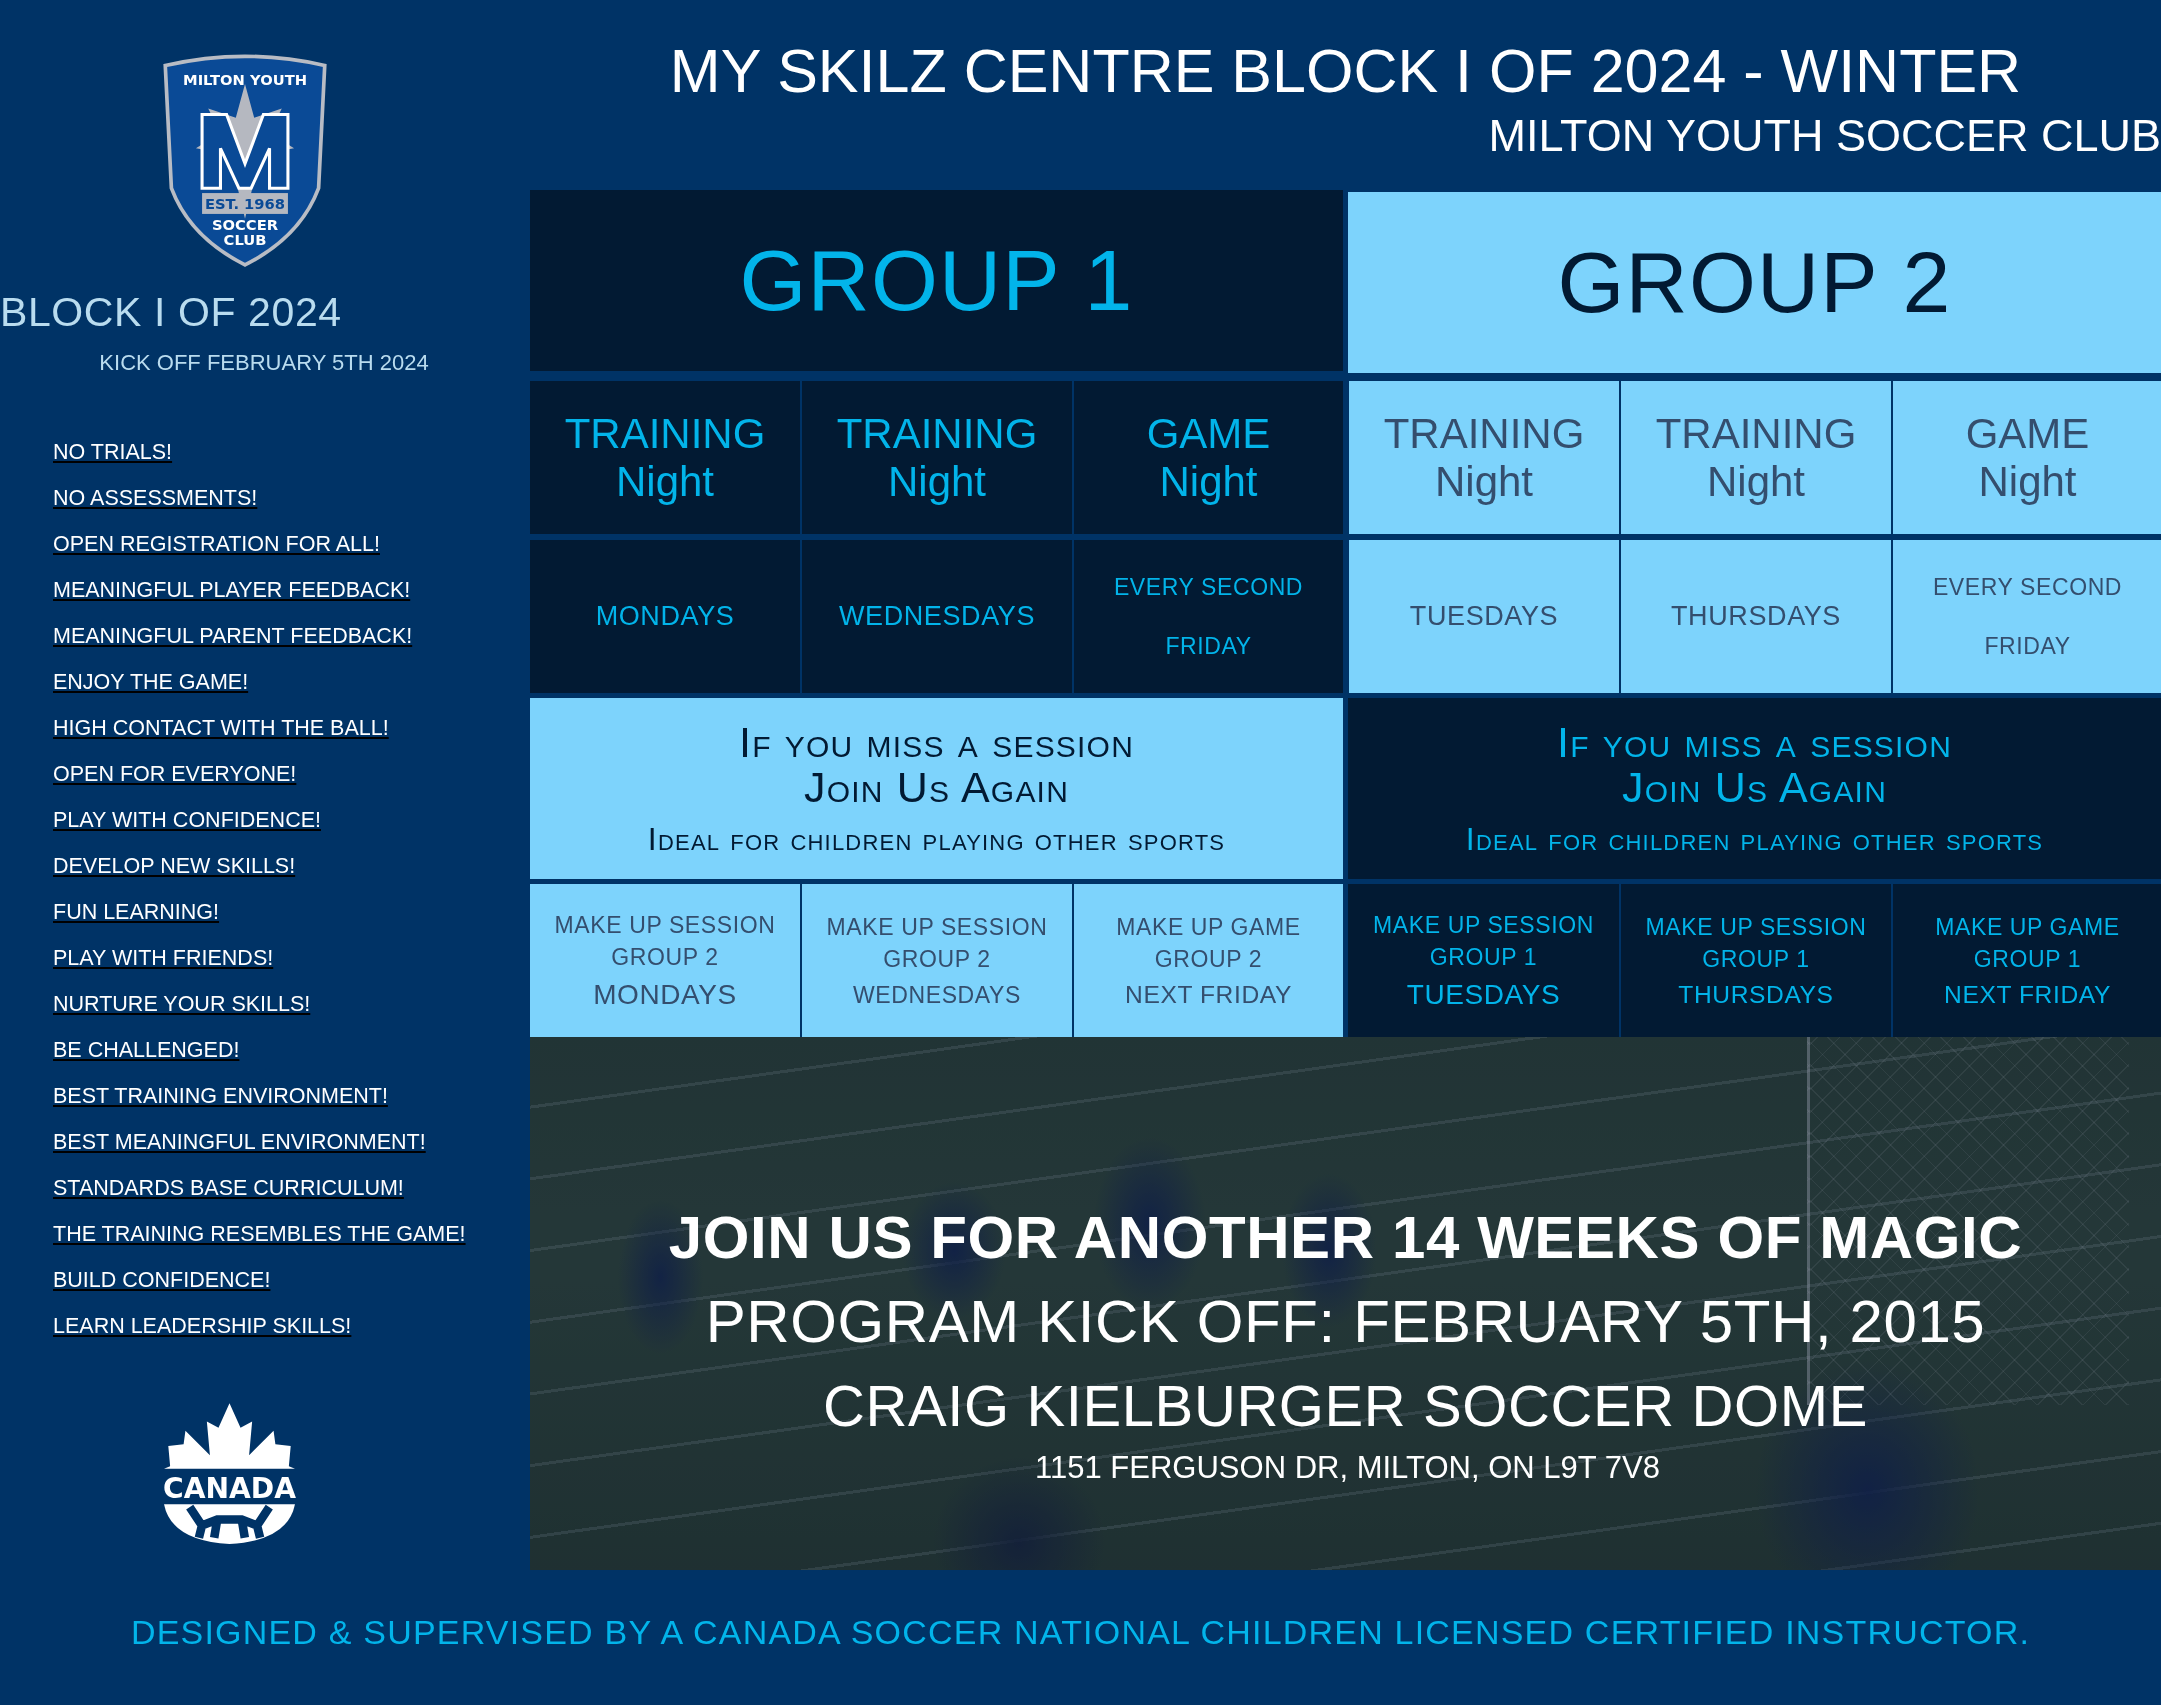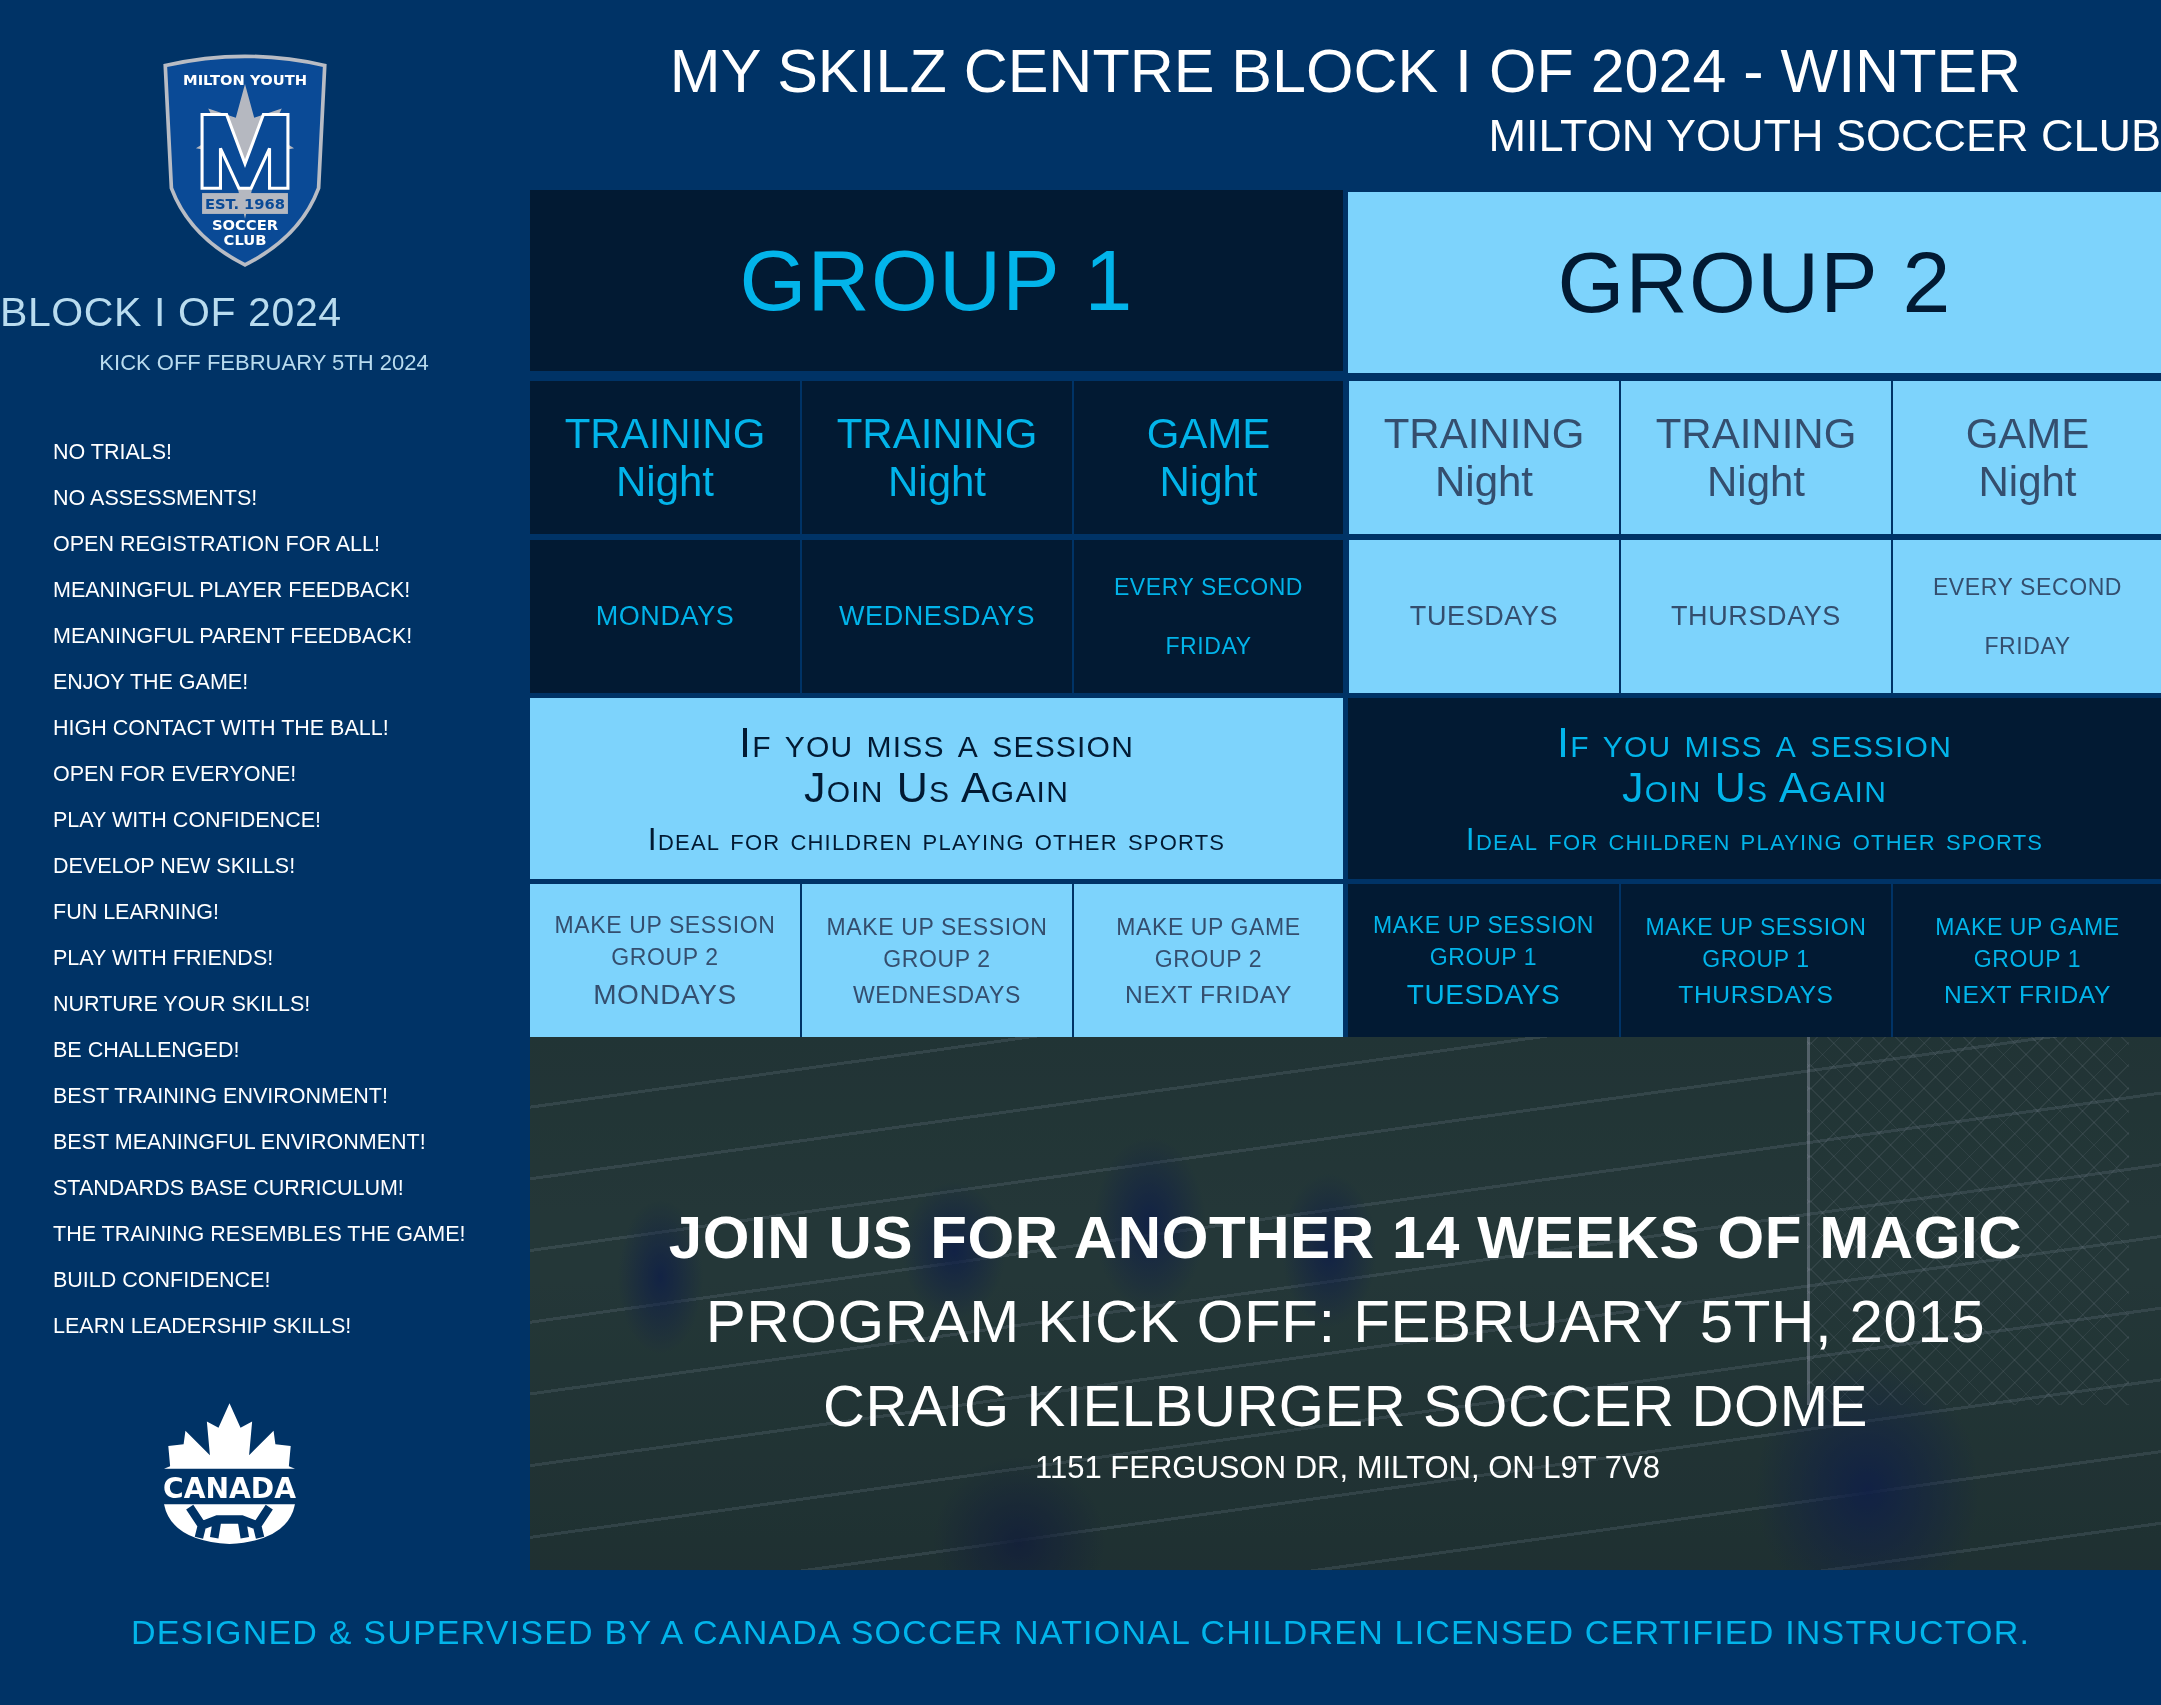--- a/index.html
+++ b/index.html
@@ -15,7 +15,7 @@
   .crest { left:153px; top:47px; width:184px; height:221px; }
   .block-title { left:0; width:528px; top:289px; color:#b9dcef; font-size:41px; text-align:left; letter-spacing:0.6px; }
   .kickoff { left:0; width:528px; top:350px; color:#b9dcef; font-size:22px; text-align:center; }
-  .benefits { left:53px; top:437px; margin:0; padding:0; list-style:none; }
+  .benefits { left:53px; top:437px; margin:0; padding:0; list-style:none;text-decoration:underline; }
   .benefits li { color:#ffffff; font-size:21.5px; height:46px; line-height:31px; white-space:nowrap; }
   .canada-logo { left:153px; top:1394px; width:153px; height:153px; }
 

